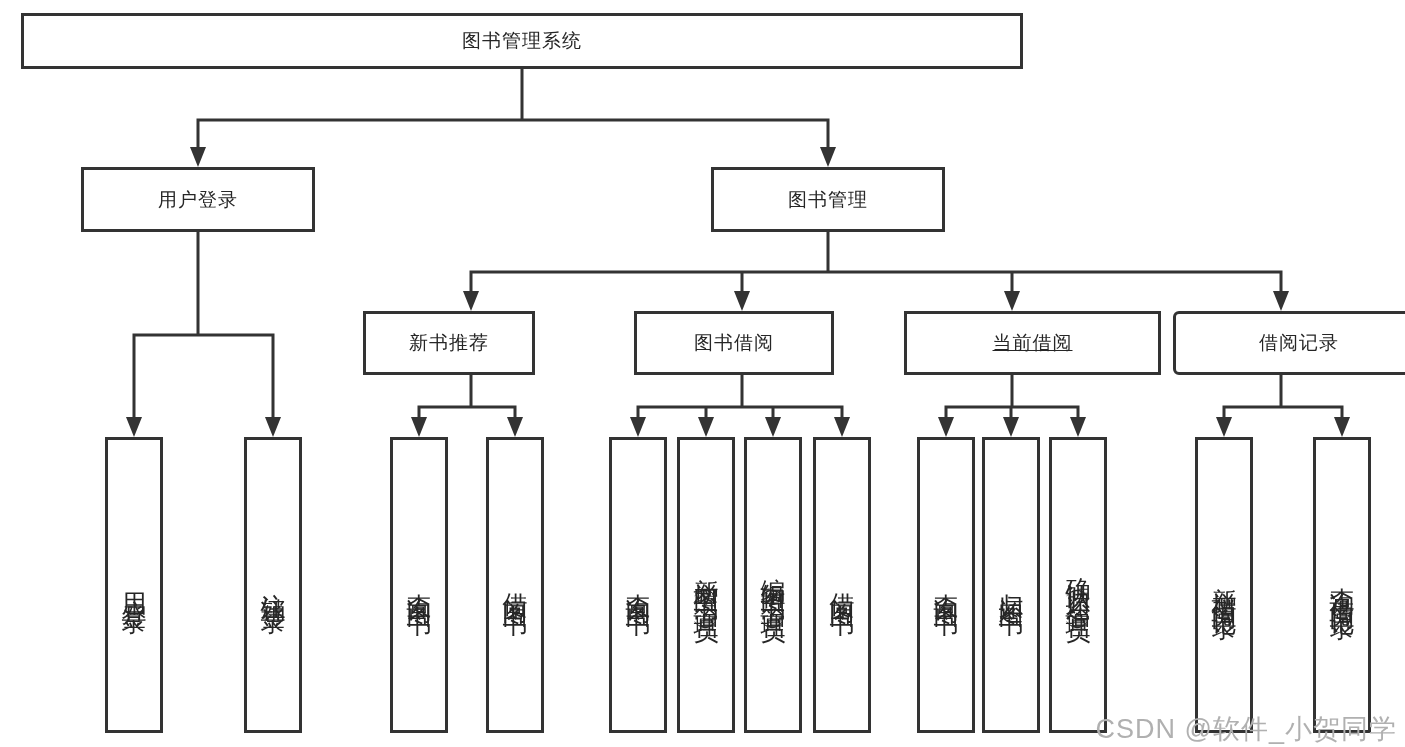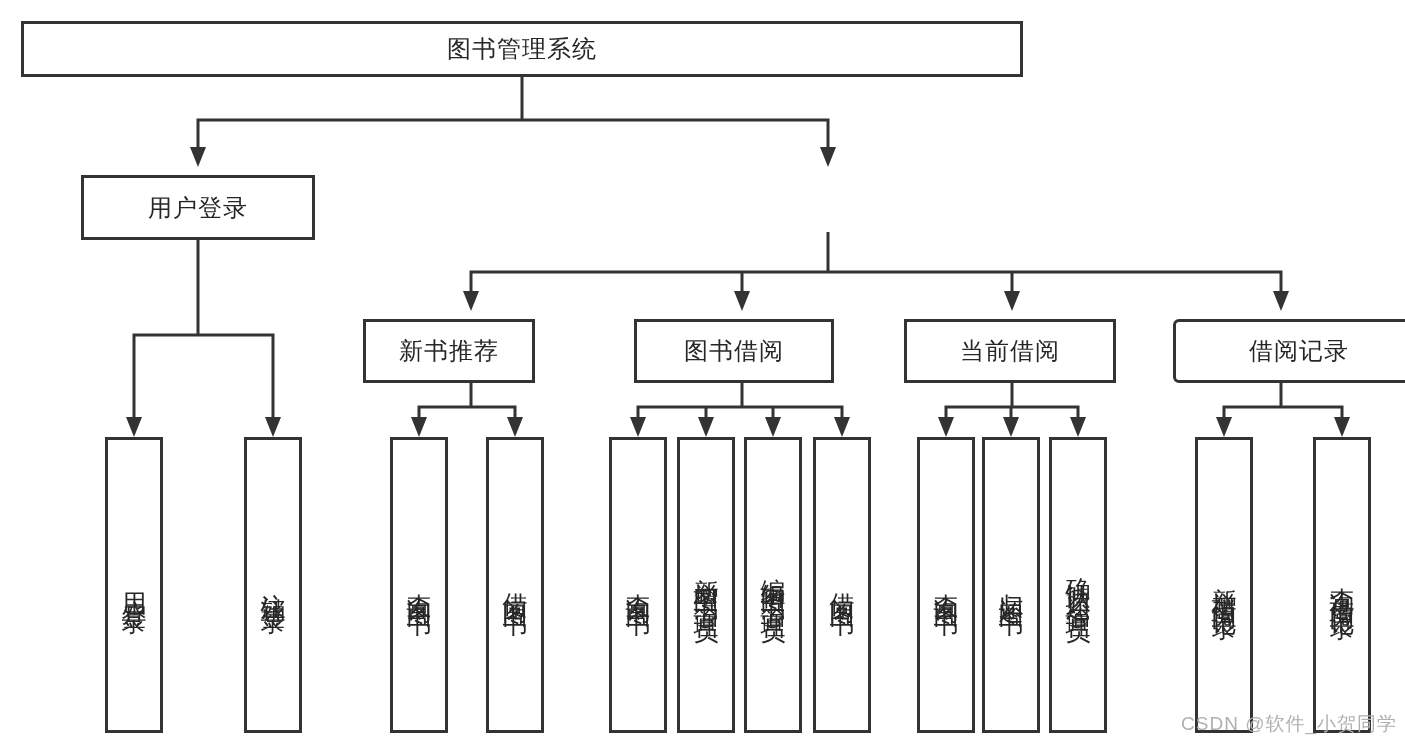--- a/index.html
+++ b/index.html
@@ -28,7 +28,7 @@
     color: #262626;
     z-index: 2;
   }
-  .hnode { font-size: 24px; letter-spacing: 1px; margin-top: 8px; }
+  .hnode { font-size: 19px; letter-spacing: 1px; }
   .root  { left: 21px;  top: 13px;  width: 1002px; height: 56px; }
   .n-user-login { left: 81px;  top: 167px; width: 234px; height: 65px; }
   .n-book-mgmt  { left: 711px; top: 167px; width: 234px; height: 65px; }

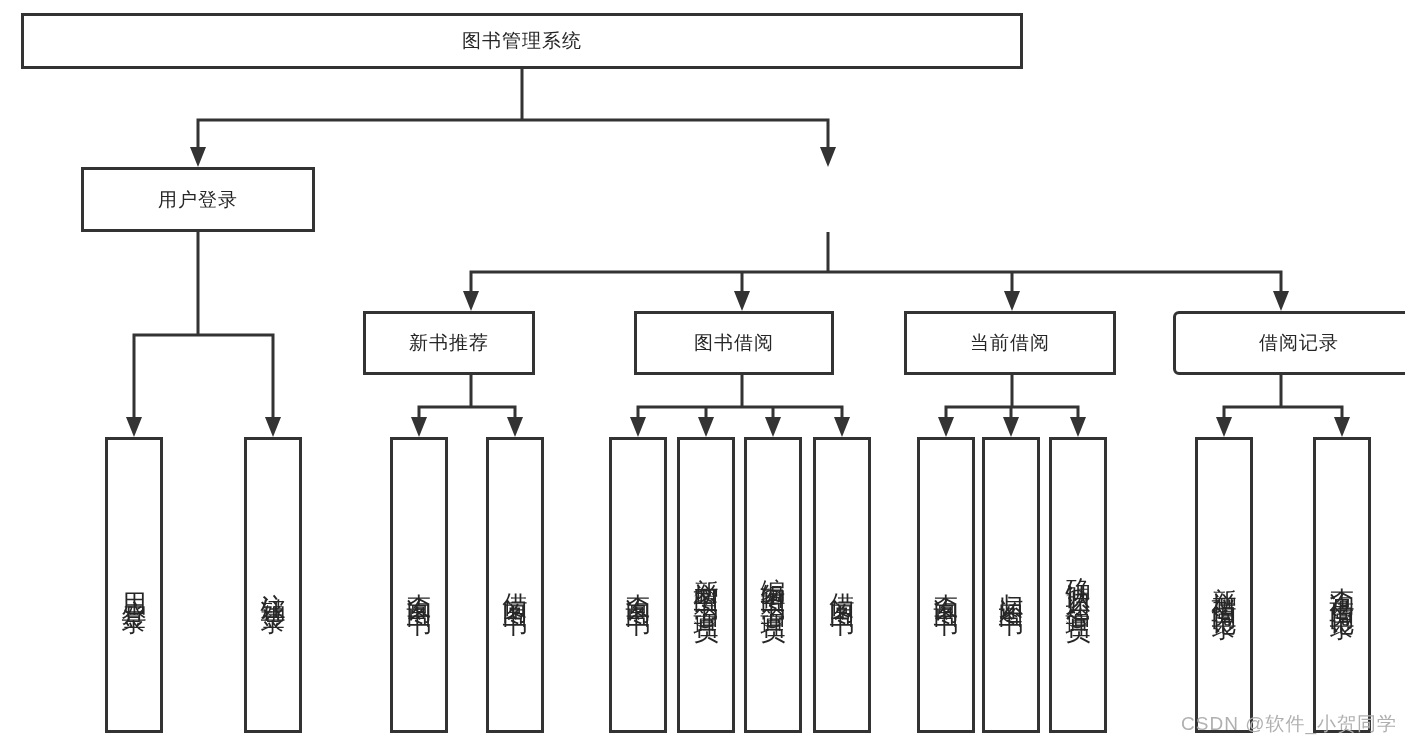--- a/index.html
+++ b/index.html
@@ -113,6 +113,9 @@
   <div class="node hnode n-user-login">
     <span>用户登录</span>
   </div>
+  <div class="node hnode n-book-mgmt">
+    <span>图书管理</span>
+  </div>
 
   <div class="node hnode n-new-books">
     <span>新书推荐</span>

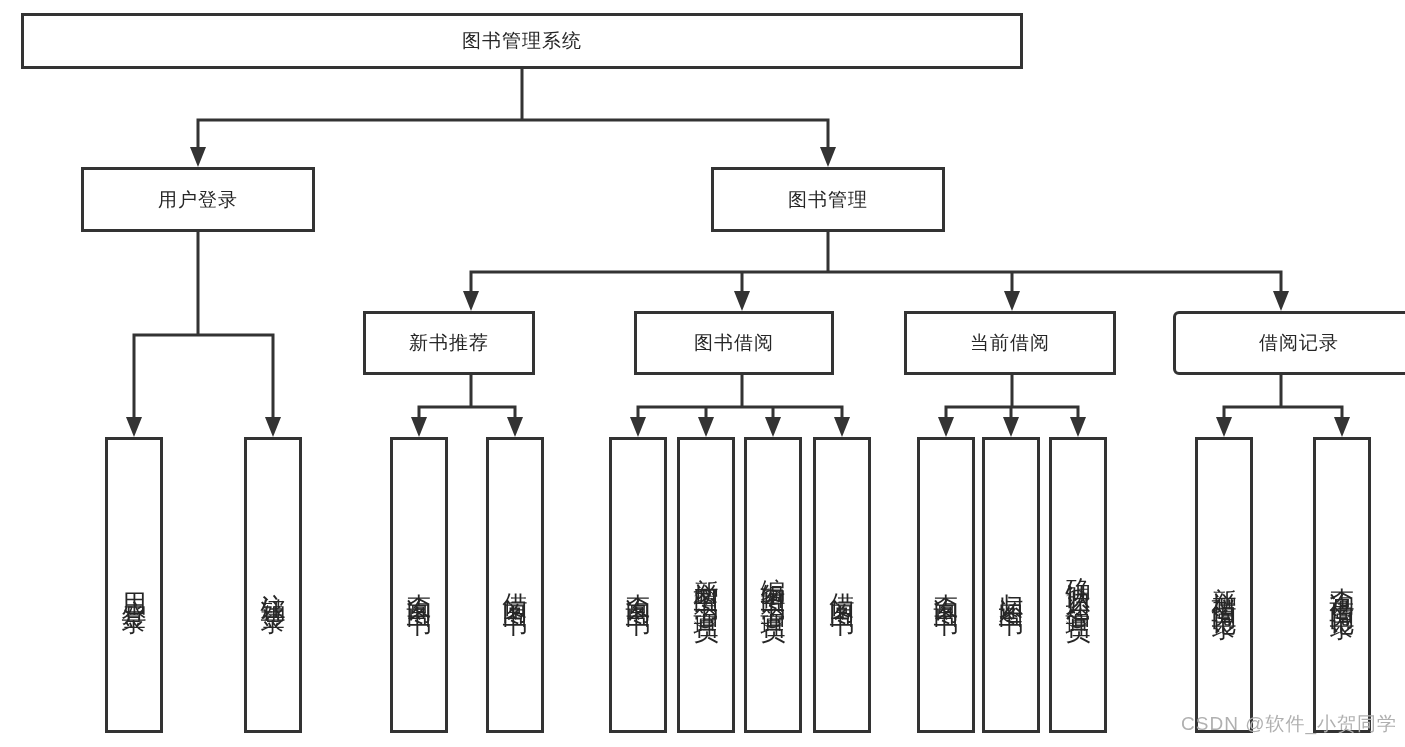--- a/index.html
+++ b/index.html
@@ -34,7 +34,7 @@
   .n-book-mgmt  { left: 711px; top: 167px; width: 234px; height: 65px; }
   .n-new-books    { left: 363px;  top: 311px; width: 172px; height: 64px; }
   .n-book-borrow  { left: 634px;  top: 311px; width: 200px; height: 64px; }
-  .n-current      { left: 904px;  top: 311px; width: 212px; height: 64px; }
+  .n-current      { left: 904px;  top: 311px; width: 257px; height: 64px; text-decoration: underline; }
   .n-records      { left: 1173px; top: 311px; width: 252px; height: 64px; border-radius: 6px; }
   .leaf { top: 437px; width: 58px; height: 296px; }
   .leaf .vtext {

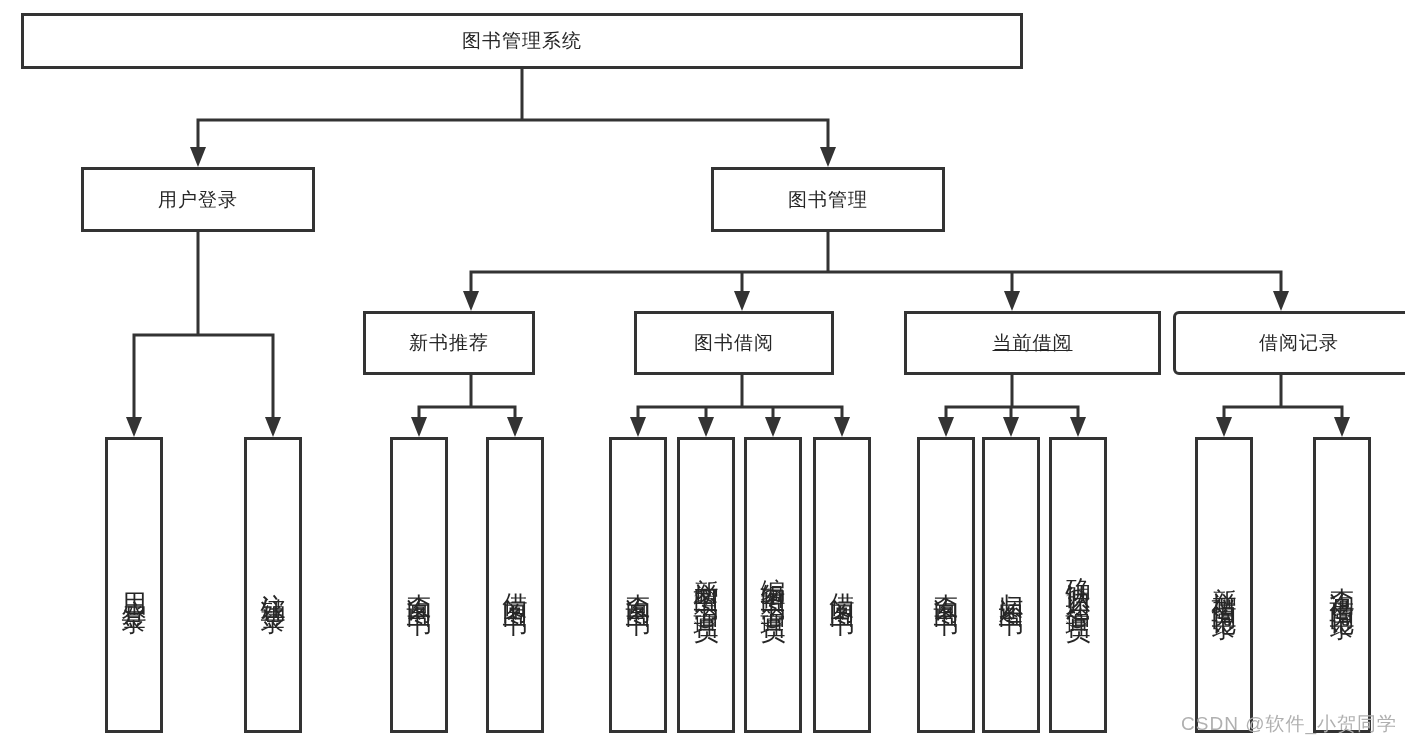--- a/index.html
+++ b/index.html
@@ -63,7 +63,7 @@
     position: absolute;
     top: 711px;
     right: 8px;
-    font-size: 19px;
+    font-size: 27px;
     color: #b0b0b0;
     letter-spacing: 1px;
     z-index: 5;

